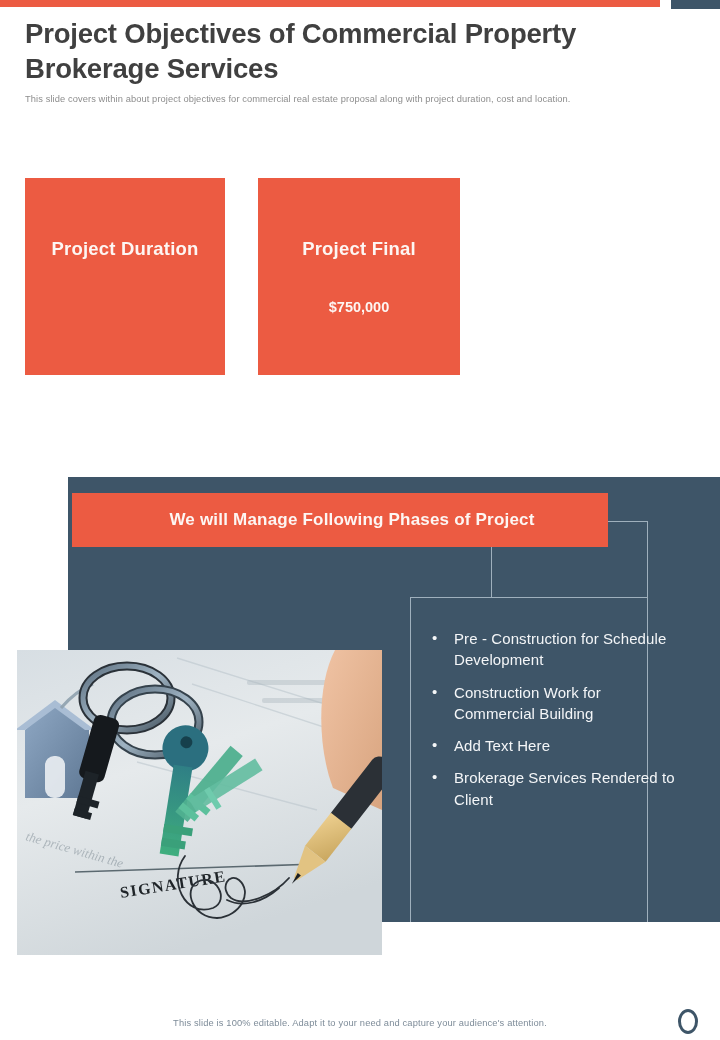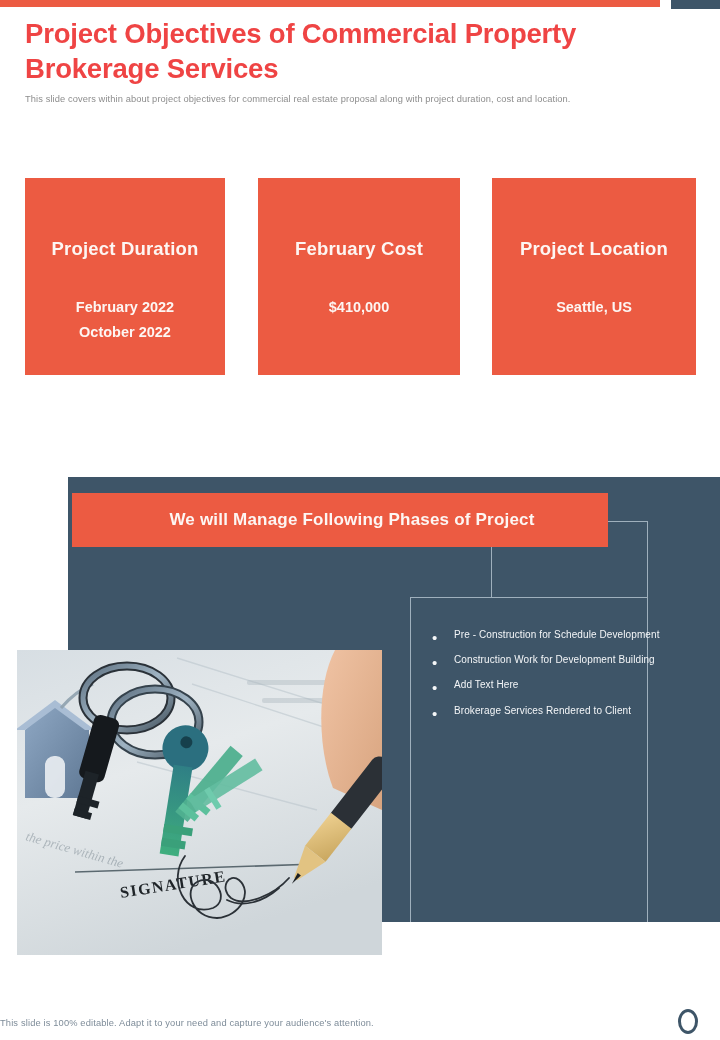--- a/index.html
+++ b/index.html
@@ -45,7 +45,7 @@
     font-size: 27.5px;
     line-height: 1.27;
     font-weight: bold;
-    color: #ef4444;
+    color: #404040;
     letter-spacing: -0.2px;
     margin: 0;
   }

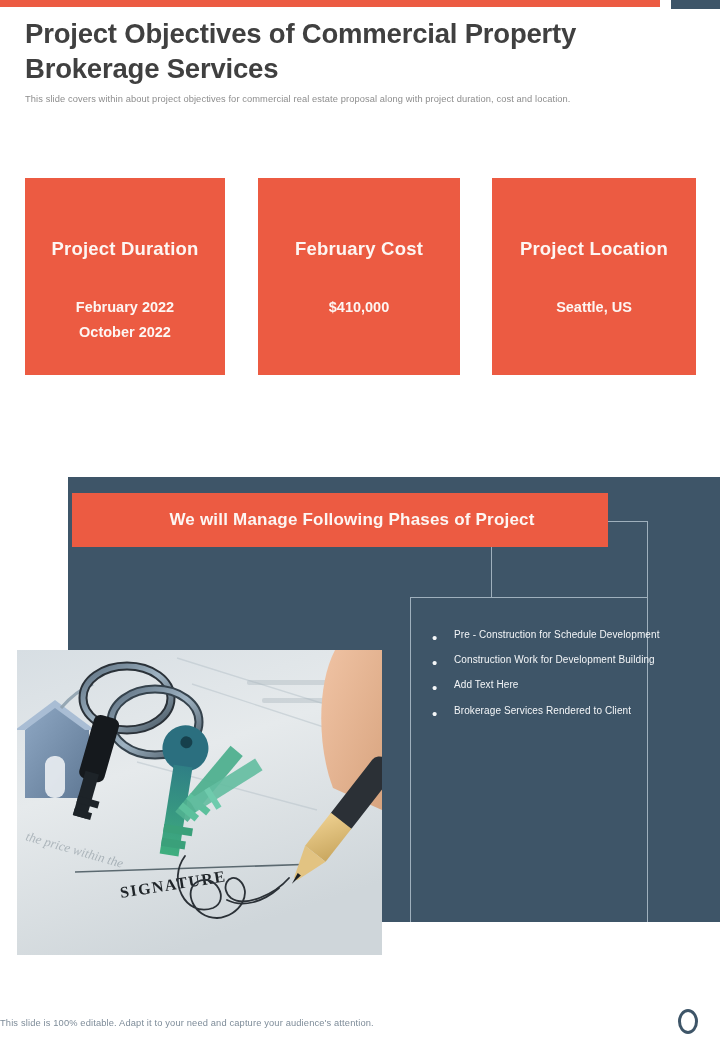--- a/index.html
+++ b/index.html
@@ -236,7 +236,7 @@
   </div>
 
   <div class="info-card c2">
-    <div class="info-card-title">February Cost</div>
+    <div class="info-card-title">Project Final</div>
     <div class="info-card-value">
       <span>$410,000</span>
     </div>

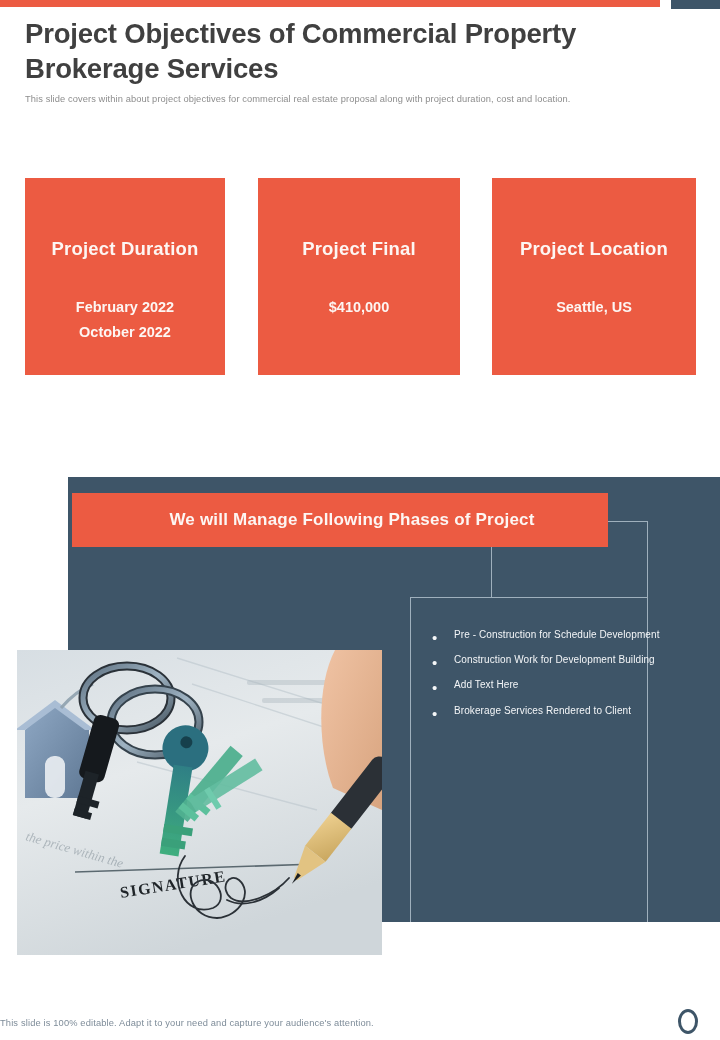--- a/index.html
+++ b/index.html
@@ -242,12 +242,6 @@
     </div>
   </div>
 
-  <div class="info-card c3">
-    <div class="info-card-title">Project Location</div>
-    <div class="info-card-value">
-      <span>Seattle, US</span>
-    </div>
-  </div>
 
 </div>
 

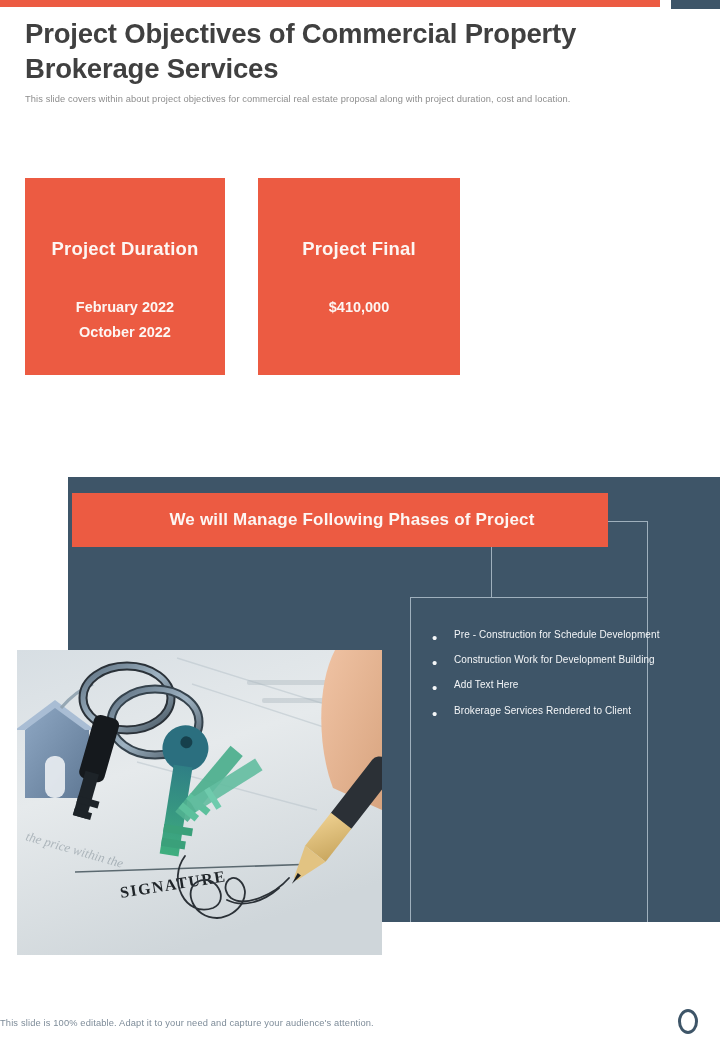--- a/index.html
+++ b/index.html
@@ -229,10 +229,6 @@
 
   <div class="info-card c1">
     <div class="info-card-title">Project Duration</div>
-    <div class="info-card-value">
-      <span>February 2022</span>
-      <span>October 2022</span>
-    </div>
   </div>
 
   <div class="info-card c2">

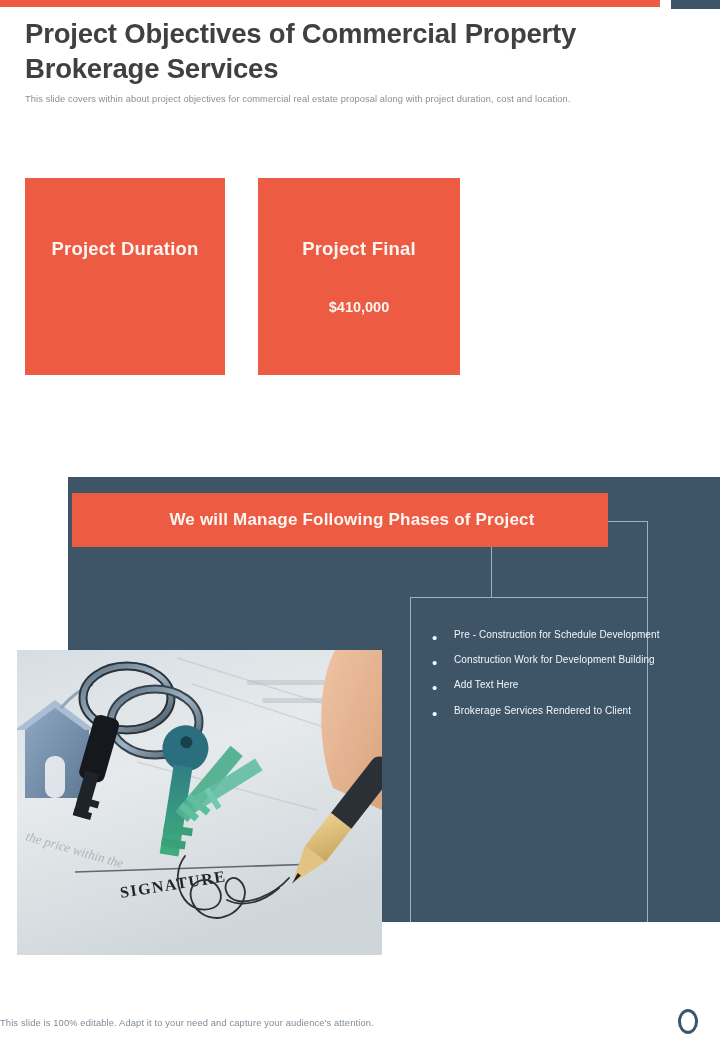--- a/index.html
+++ b/index.html
@@ -234,7 +234,7 @@
   <div class="info-card c2">
     <div class="info-card-title">Project Final</div>
     <div class="info-card-value">
-      <span>$410,000</span>
+      <span>$750,000</span>
     </div>
   </div>
 

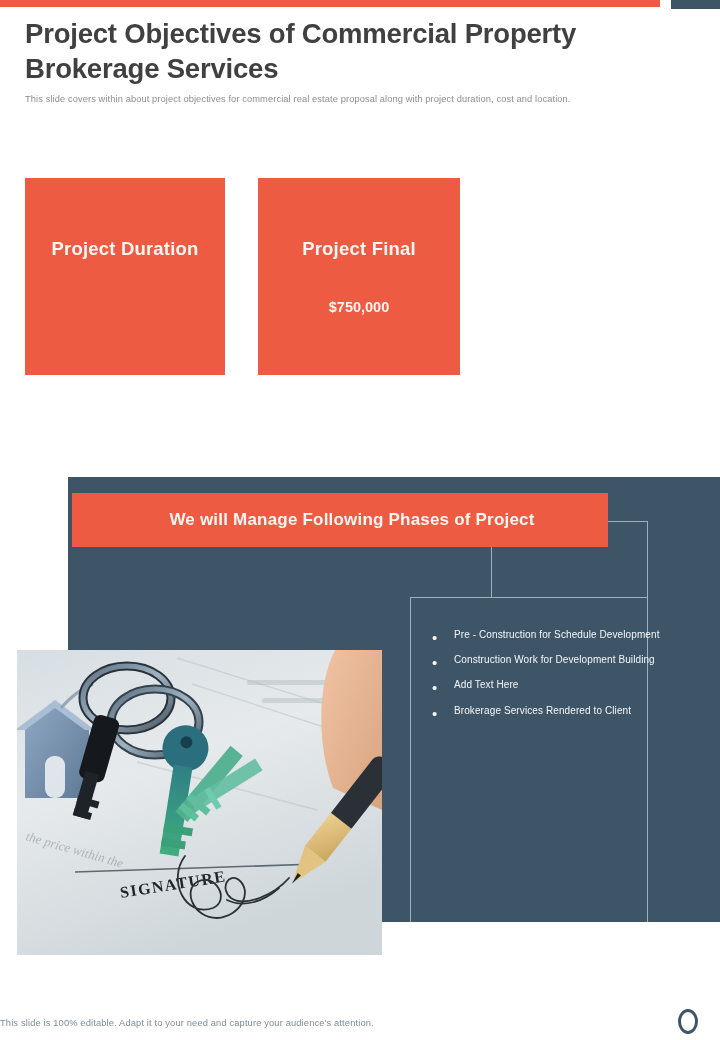--- a/index.html
+++ b/index.html
@@ -175,7 +175,7 @@
     padding-left: 26px;
     margin-bottom: 11px;
     color: #f4f6f8;
-    font-size: 10px;
+    font-size: 15px;
     line-height: 1.42;
     letter-spacing: 0.1px;
   }

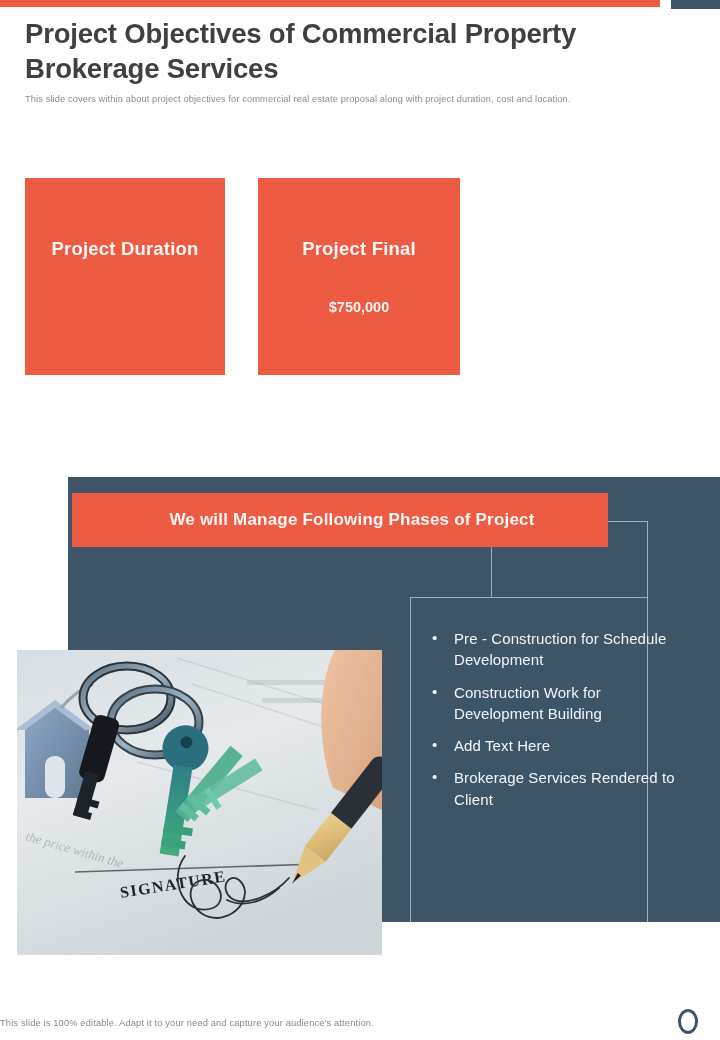--- a/index.html
+++ b/index.html
@@ -362,7 +362,7 @@
 
 <div class="bullet-list">
   <div class="bullet-item">Pre - Construction for Schedule Development</div>
-  <div class="bullet-item">Construction Work for Development Building</div>
+  <div class="bullet-item">Construction Work for Commercial Building</div>
   <div class="bullet-item">Add Text Here</div>
   <div class="bullet-item">Brokerage Services Rendered to Client</div>
 </div>

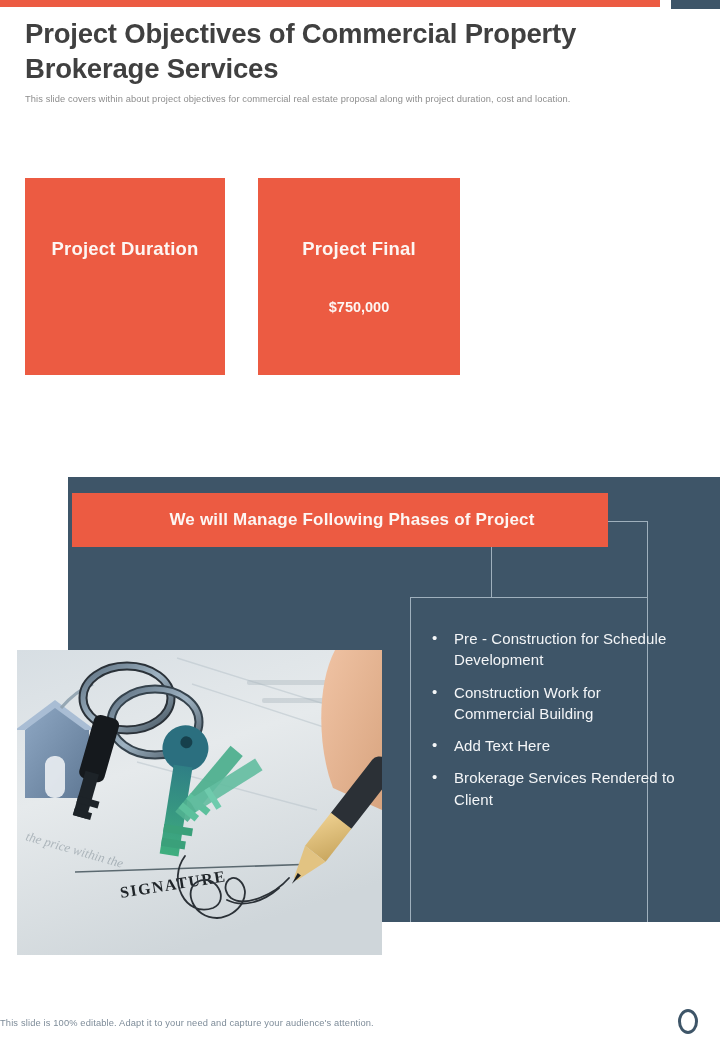--- a/index.html
+++ b/index.html
@@ -194,7 +194,7 @@
     left: 0;
     right: 0;
     top: 1018px;
-    text-align: left;
+    text-align: center;
     font-size: 9.3px;
     color: #7e8c99;
     letter-spacing: 0.15px;

